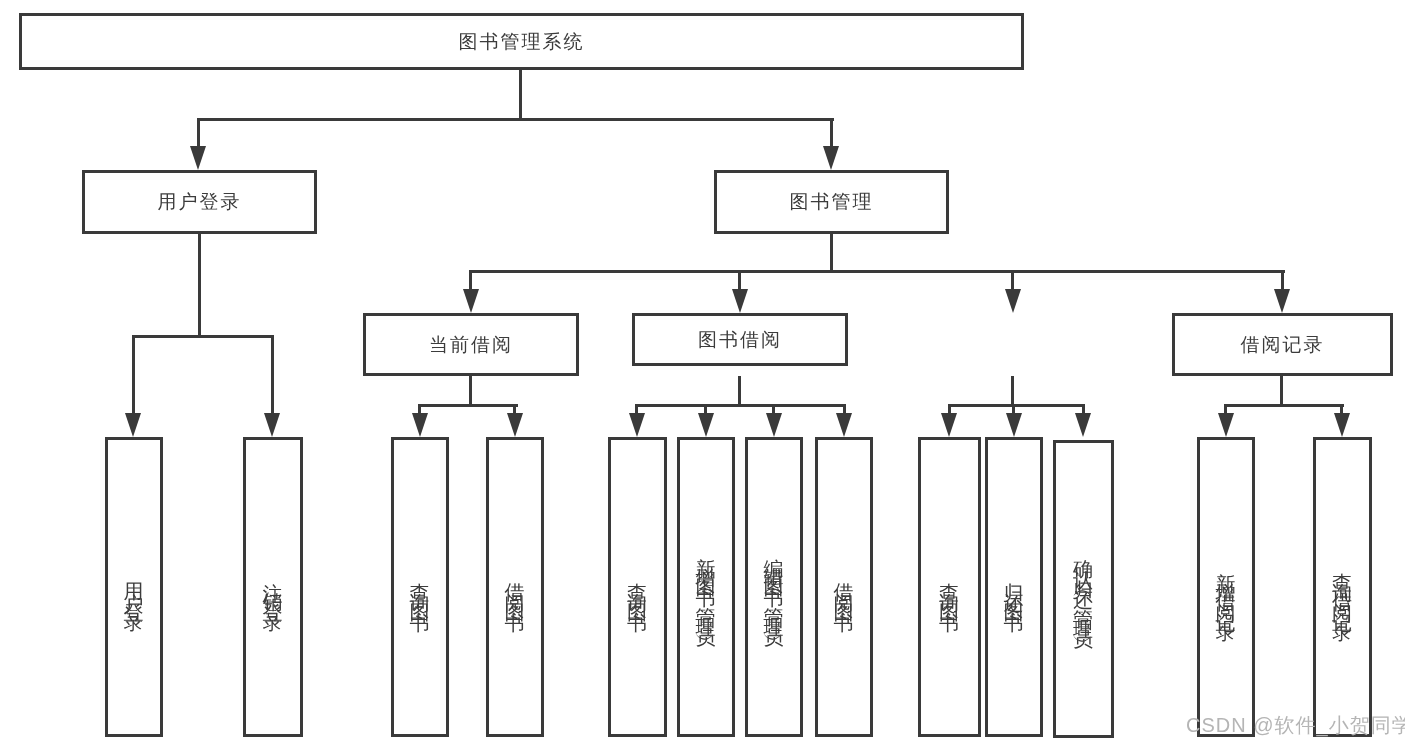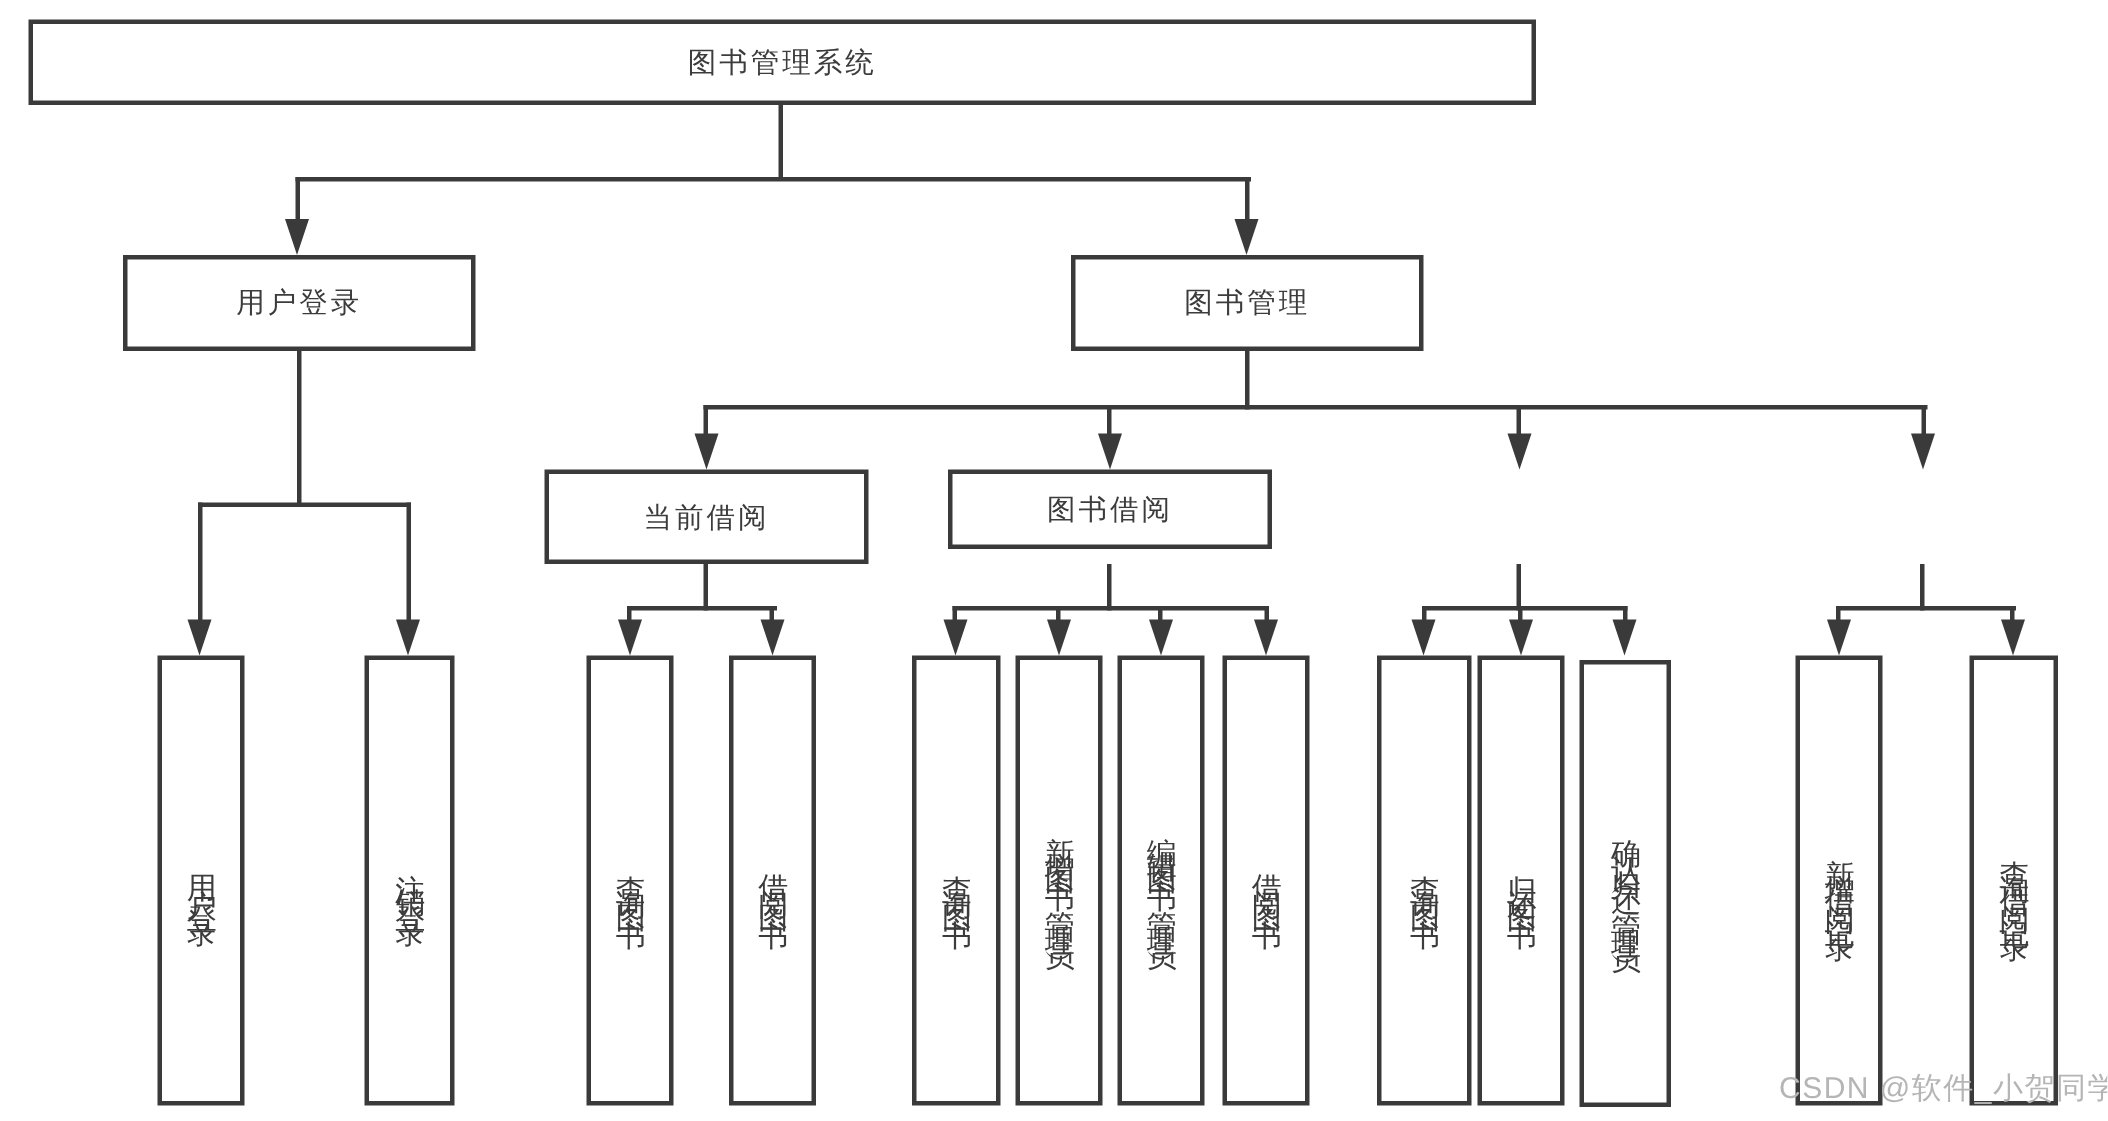--- a/index.html
+++ b/index.html
@@ -49,6 +49,9 @@
   </div>
   <div class="box" style="left:632px; top:313px; width:216px; height:53px;">
     <span class="hlabel">图书借阅</span>
+  </div>
+  <div class="box" style="left:1172px; top:313px; width:221px; height:63px;">
+    <span class="hlabel">借阅记录</span>
   </div>
 
   <div class="box" style="left:105px; top:437px; width:58px; height:300px;">

